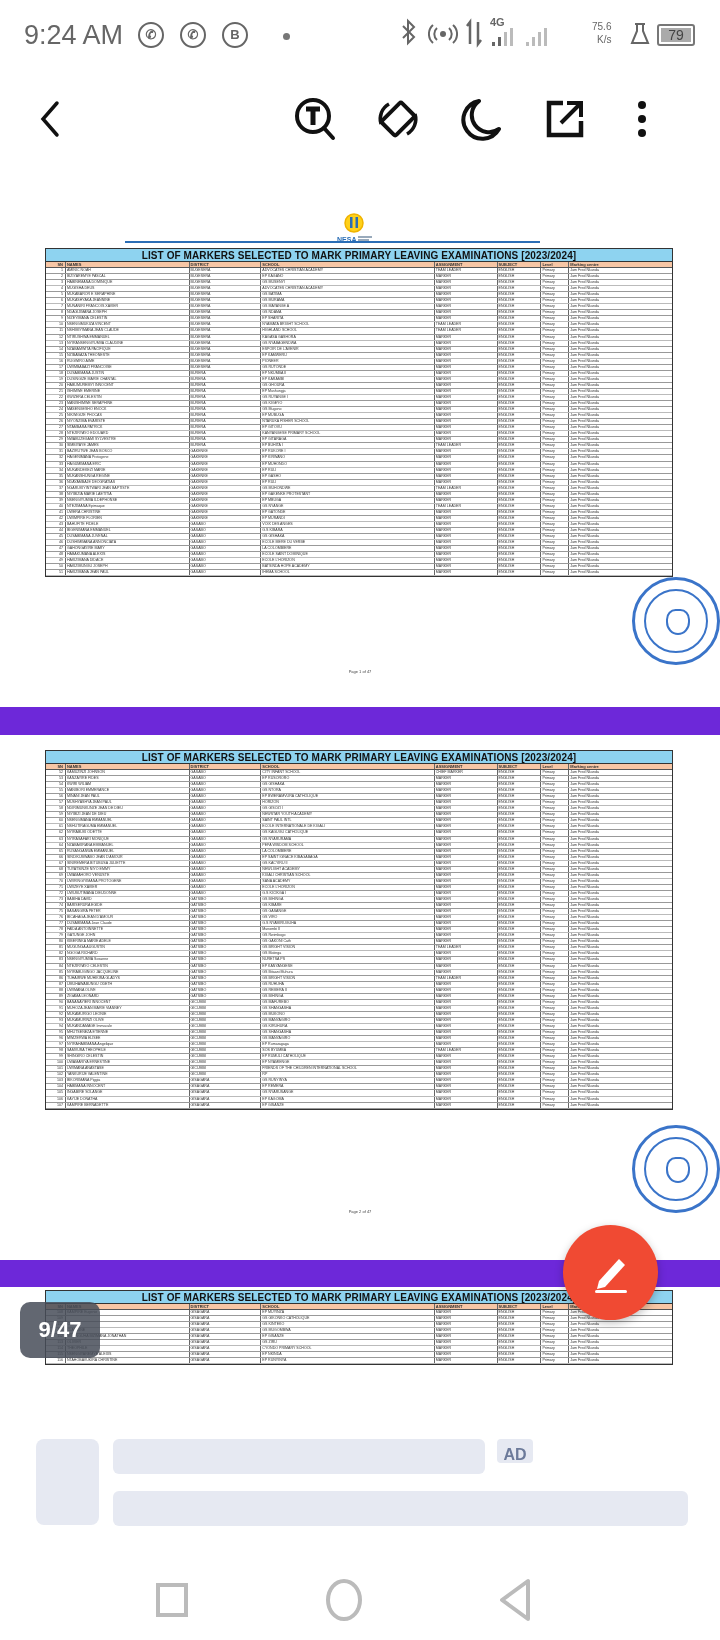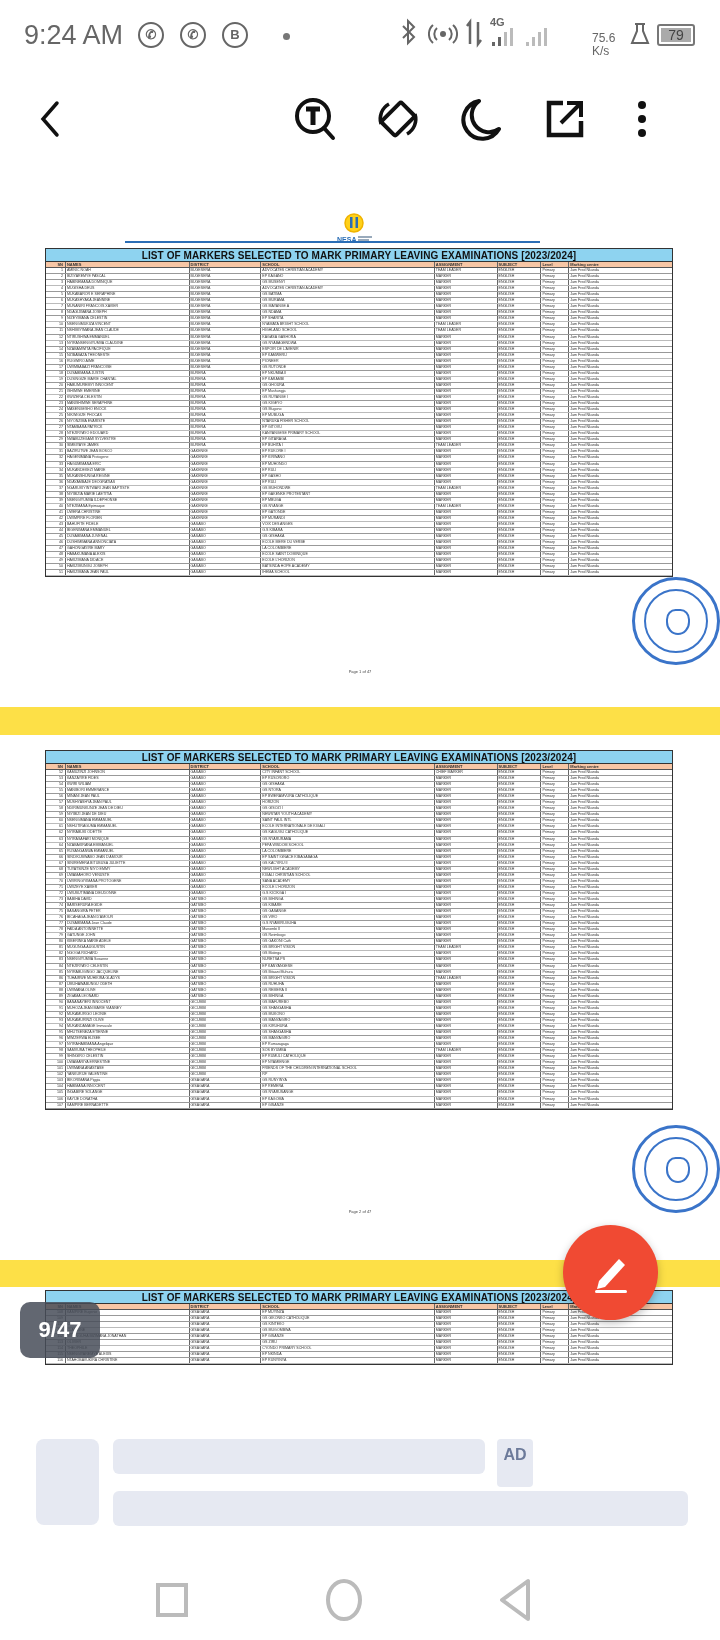--- a/index.html
+++ b/index.html
@@ -11,7 +11,7 @@
   .sb-right { position: absolute; top: 18px; color: #666; font-size: 22px; }
   .battery { position: absolute; left: 657px; top: 24px; width: 38px; height: 22px; border: 2px solid #777; border-radius: 3px; }
   .battery-fill { position: absolute; left: 2px; top: 2px; width: 30px; height: 14px; background: #aaa; font-size: 14px; color: #444; text-align: center; line-height: 15px; }
-  .speed { position: absolute; left: 592px; top: 20px; font-size: 12px; color: #666; text-align: left; line-height: 13px; margin-top: 12px; }
+  .speed { position: absolute; left: 592px; top: 20px; font-size: 10px; color: #666; text-align: right; line-height: 13px; }
 
   .toolbar { position: absolute; top: 72px; left: 0; width: 720px; height: 100px; background: #fff; }
   .tb-btn { position: absolute; top: 22px; width: 50px; height: 50px; display: flex; align-items: center; justify-content: center; }

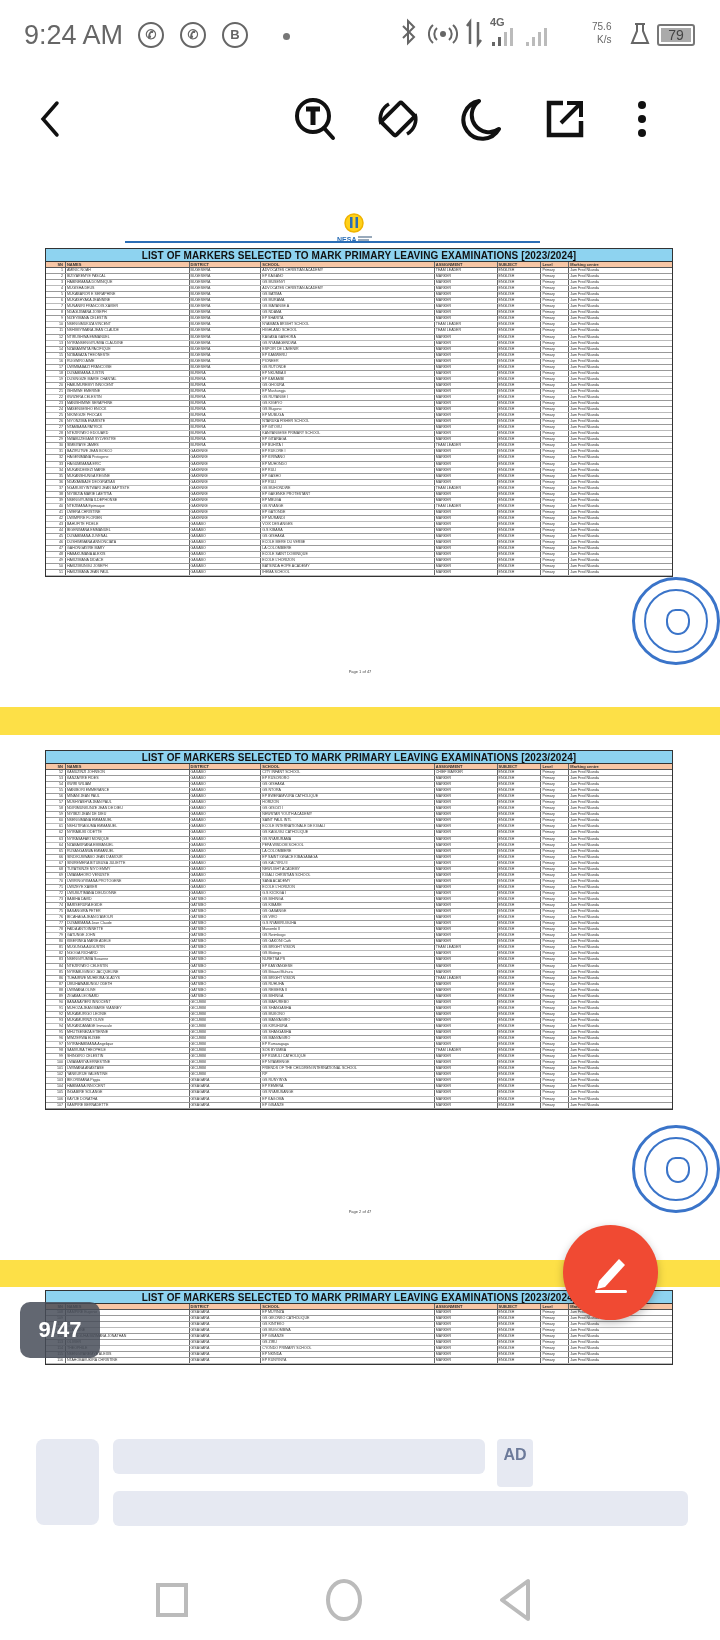--- a/index.html
+++ b/index.html
@@ -16,7 +16,7 @@
   .toolbar { position: absolute; top: 72px; left: 0; width: 720px; height: 100px; background: #fff; }
   .tb-btn { position: absolute; top: 22px; width: 50px; height: 50px; display: flex; align-items: center; justify-content: center; }
 
-  .doc-area { position: absolute; top: 172px; left: 0; width: 720px; height: 1380px; background: #fde047; overflow: hidden; }
+  .doc-area { position: absolute; top: 172px; left: 0; width: 720px; height: 1380px; background: #6d28d9; overflow: hidden; }
   .page { position: absolute; left: 0; width: 720px; background: #fff; }
   .page1 { top: 0; height: 535px; }
   .page2 { top: 563px; height: 525px; }

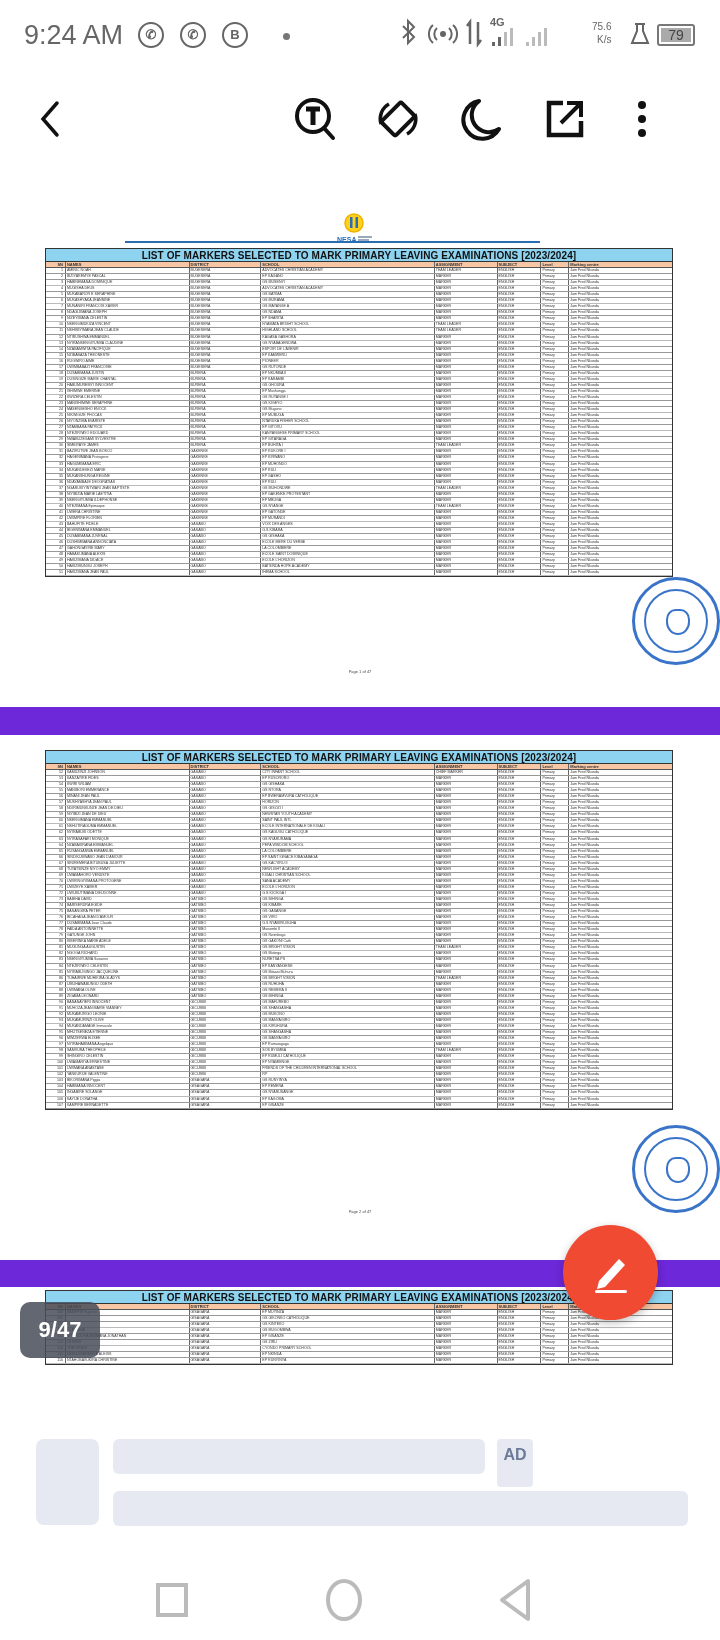--- a/index.html
+++ b/index.html
@@ -52,7 +52,7 @@
   .ad { position: absolute; top: 1395px; left: 0; width: 720px; height: 100px; background: #fff; }
   .ad-thumb { position: absolute; left: 36px; top: 44px; width: 63px; height: 86px; background: #e6e9f2; border-radius: 8px; }
   .ad-line1 { position: absolute; left: 113px; top: 44px; width: 372px; height: 35px; background: #e6e9f2; border-radius: 6px; }
-  .ad-badge { position: absolute; left: 497px; top: 44px; width: 36px; height: 48px; background: #e6e9f2; border-radius: 4px; color: #6c7a9a; font-size: 16px; font-weight: bold; text-align: center; line-height: 32px; }
+  .ad-badge { position: absolute; left: 497px; top: 44px; width: 36px; height: 24px; background: #e6e9f2; border-radius: 4px; color: #6c7a9a; font-size: 16px; font-weight: bold; text-align: center; line-height: 32px; }
   .ad-line2 { position: absolute; left: 113px; top: 96px; width: 575px; height: 35px; background: #e6e9f2; border-radius: 6px; }
   .navbar { position: absolute; top: 1560px; left: 0; width: 720px; height: 80px; background: #fff; }
   .nav-btn { position: absolute; top: 10px; width: 60px; height: 60px; display: flex; align-items: center; justify-content: center; }

